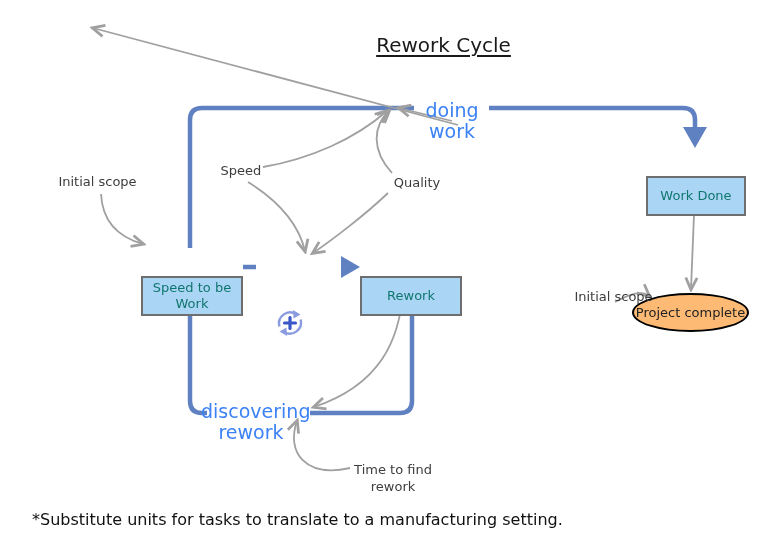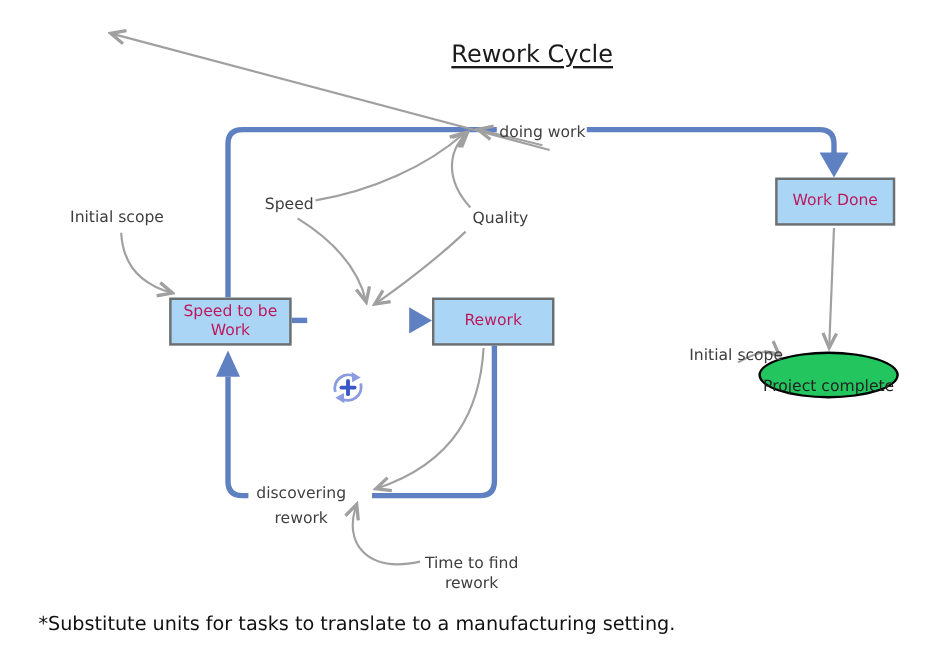--- a/index.html
+++ b/index.html
@@ -26,7 +26,7 @@
     display:flex; align-items:flex-end; justify-content:center;
     font-size:13px; color:#222;
   }
-  .flow-label { color:#404040; font-size:13px; text-align:center; line-height:21px; }
+  .flow-label { color:#3b82f6; font-size:19px; text-align:center; line-height:21px; }
   .var-label  { color:#3d3d3d; font-size:13px; text-align:center; line-height:17px; }
   .footnote   { left:32px; top:510px; font-size:16px; color:#111; }
 </style>

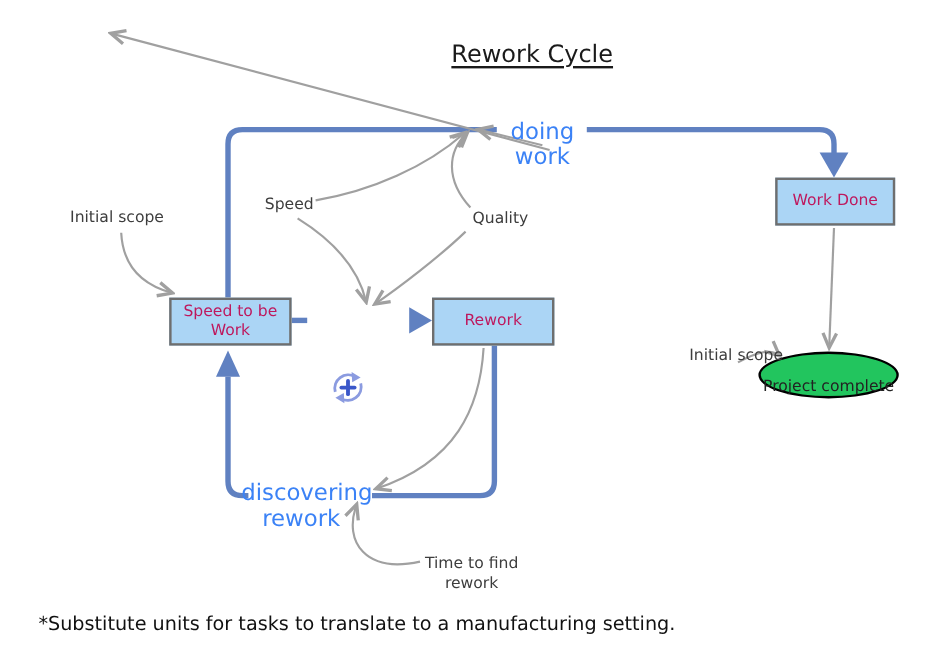--- a/index.html
+++ b/index.html
@@ -18,7 +18,7 @@
     position:absolute; width:102px; height:40px;
     background:#abd5f5; border:2px solid #6e6e6e;
     display:flex; flex-direction:column; align-items:center; justify-content:center;
-    font-size:13px; color:#be185d; line-height:16px; text-align:left;
+    font-size:13px; color:#0f766e; line-height:16px; text-align:left;margin-top:28px;
   }
   .ellipse-node {
     position:absolute; left:632px; top:293px; width:117px; height:39px;

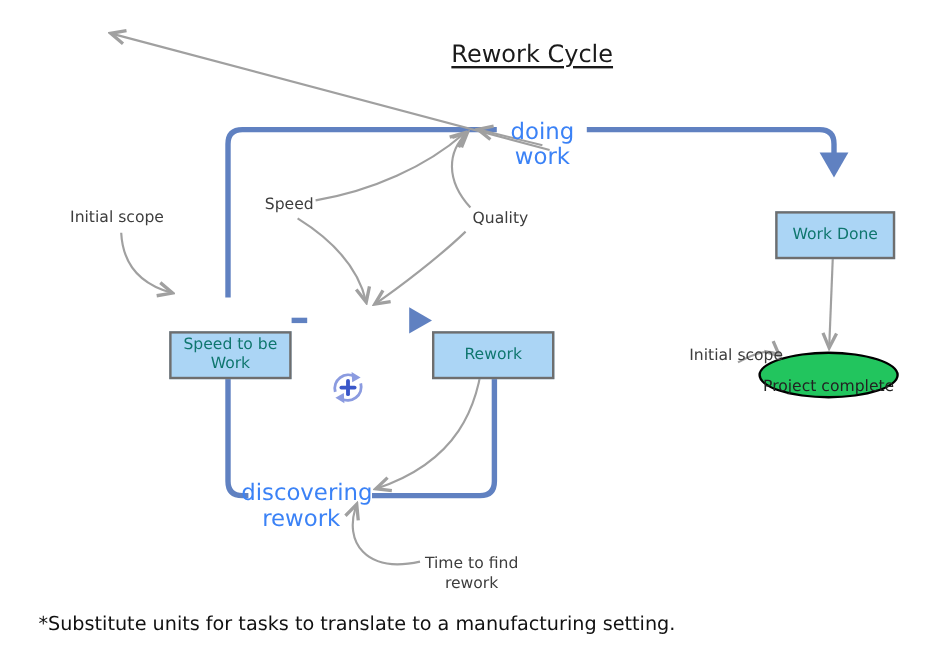--- a/index.html
+++ b/index.html
@@ -22,8 +22,8 @@
   }
   .ellipse-node {
     position:absolute; left:632px; top:293px; width:117px; height:39px;
-    background:#22c55e; border:2.5px solid #000; border-radius:50%;
-    display:flex; align-items:flex-end; justify-content:center;
+    background:#fdba74; border:2.5px solid #000; border-radius:50%;
+    display:flex; align-items:center; justify-content:center;
     font-size:13px; color:#222;
   }
   .flow-label { color:#3b82f6; font-size:19px; text-align:center; line-height:21px; }

